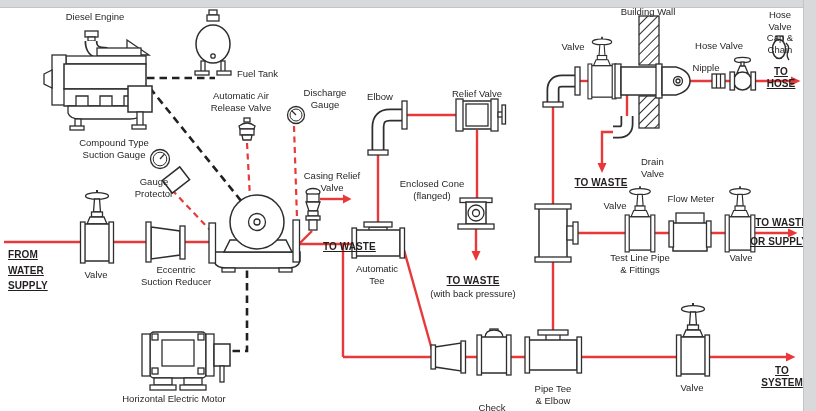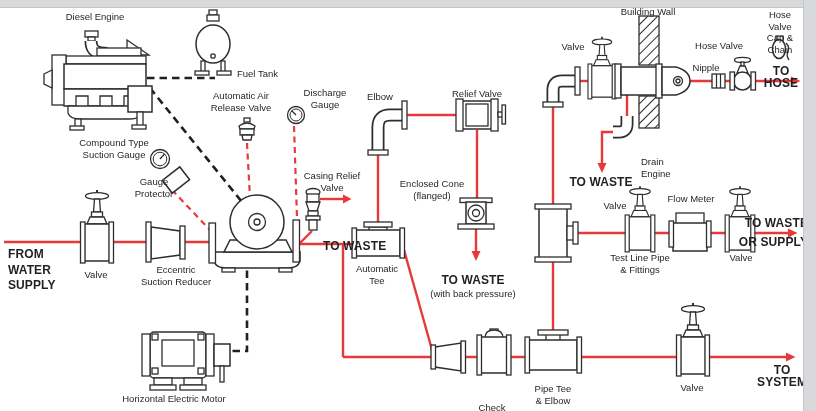--- a/index.html
+++ b/index.html
@@ -13,7 +13,7 @@
        white-space:pre-line;text-align:center;transform:translateX(-50%);}
   .lbl.left{transform:none;text-align:left;margin-top:36px;}
   .lbl.right{left:auto;transform:none;text-align:right;}
-  .lbl.b{font-weight:bold;font-size:12px;letter-spacing:.1px;}
+  .lbl.b{font-weight:bold;font-size:10px;letter-spacing:.1px;text-decoration:underline;}
   .pipe{stroke:var(--red);stroke-width:2.4;fill:none;}
   .rdash{stroke:var(--red);stroke-width:2.2;fill:none;stroke-dasharray:6 4.5;}
   .kdash{stroke:var(--ink);stroke-width:2.6;fill:none;stroke-dasharray:7.5 5;}

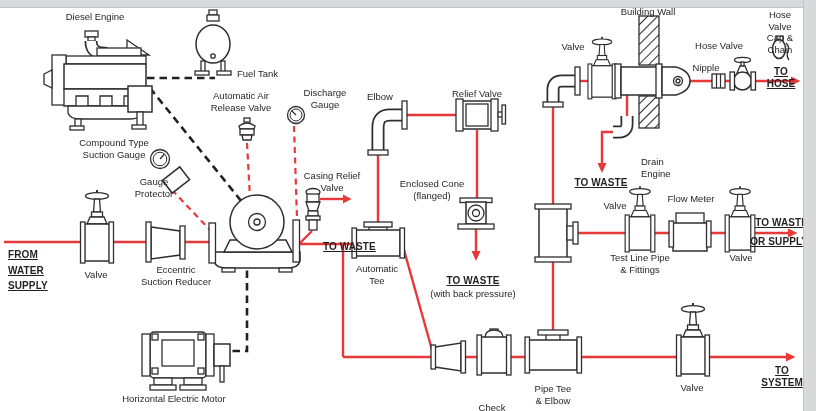--- a/index.html
+++ b/index.html
@@ -346,7 +346,7 @@
 <div class="lbl" style="left:706px;top:62px">Nipple</div>
 <div class="lbl b" style="left:781px;top:66px">TO HOSE</div>
 <div class="lbl left" style="left:641px;top:120px">Drain
-Engine</div>
+Valve</div>
 <div class="lbl b" style="left:601px;top:177px">TO WASTE</div>
 <div class="lbl" style="left:615px;top:200px">Valve</div>
 <div class="lbl" style="left:691px;top:193px">Flow Meter</div>

